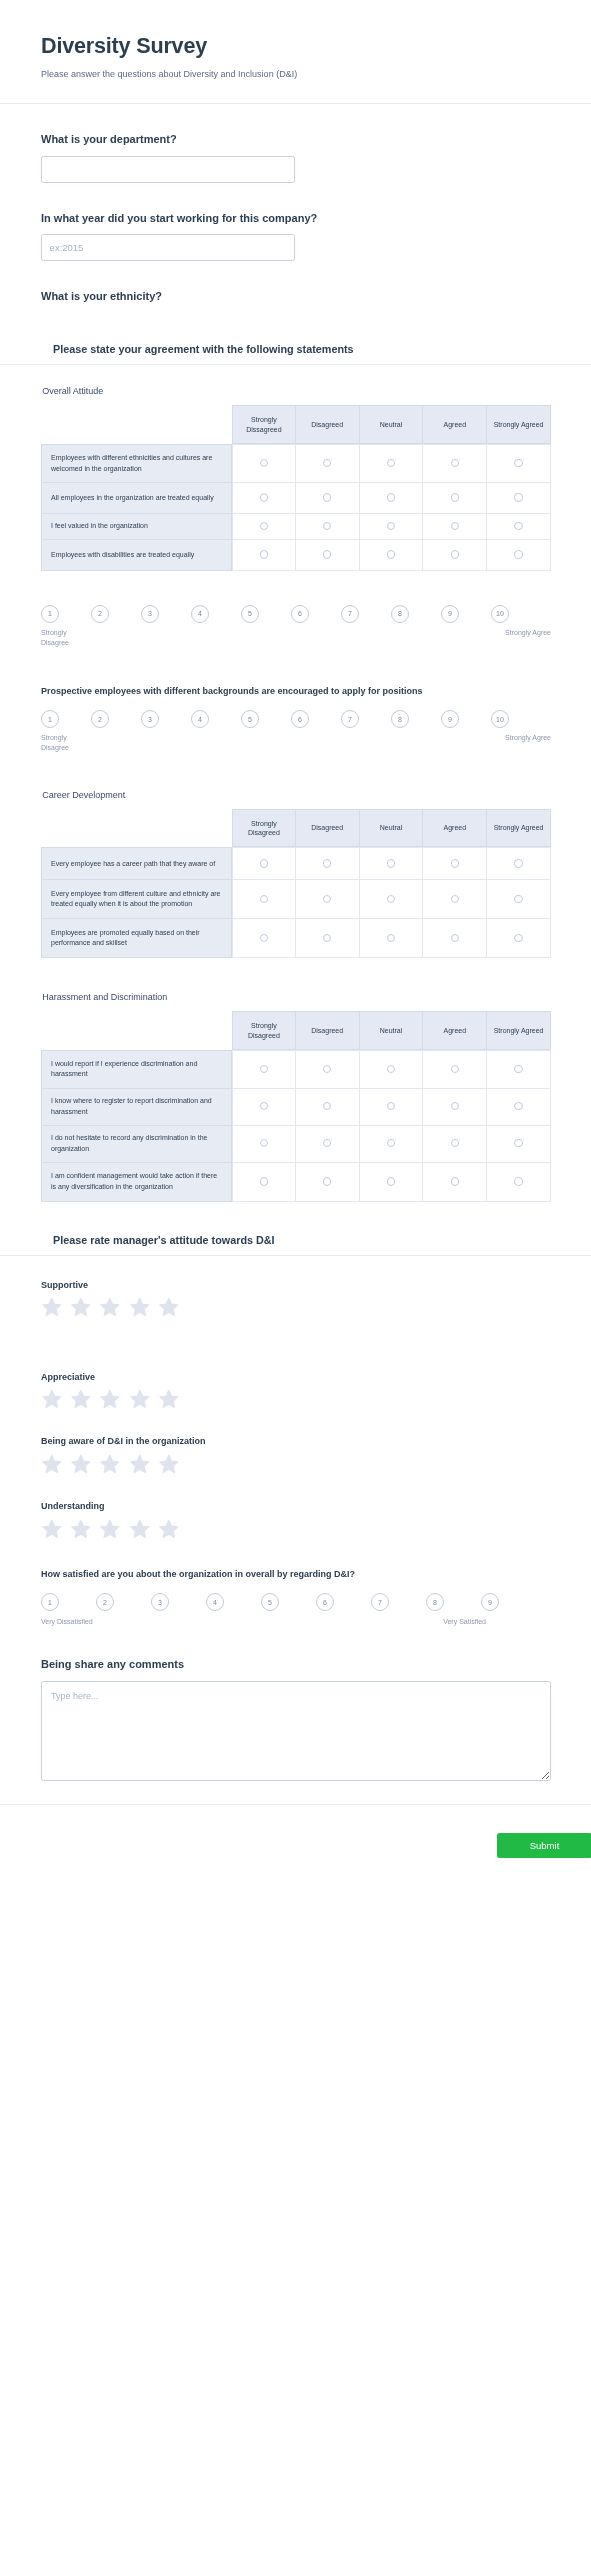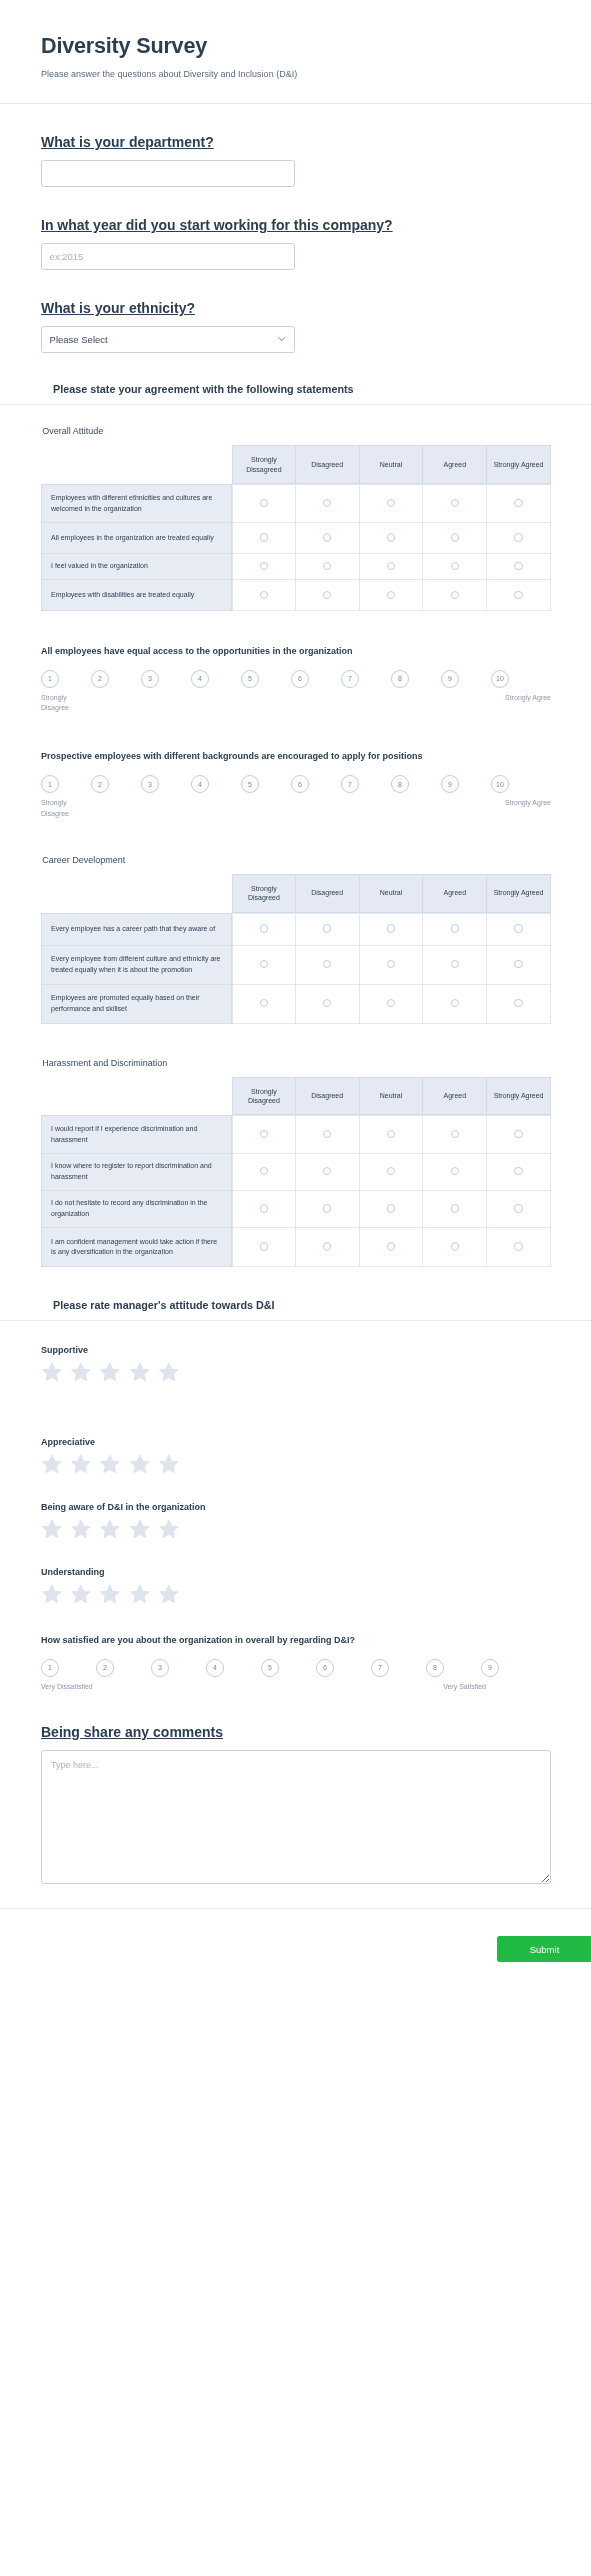--- a/index.html
+++ b/index.html
@@ -26,8 +26,8 @@
   .qblock { padding: 0 41px; }
   .q-spacer-lg { height: 28px; }
   .q-label {
-    font-size: 14px; font-weight: 700; color:#2c3e50;
-    margin: 0 0 7.6px 0; line-height:1.45;text-decoration:underline;
+    font-size: 11px; font-weight: 700; color:#2c3e50;
+    margin: 0 0 7.6px 0; line-height:1.45;
   }
 
   input.txt, select.sel {

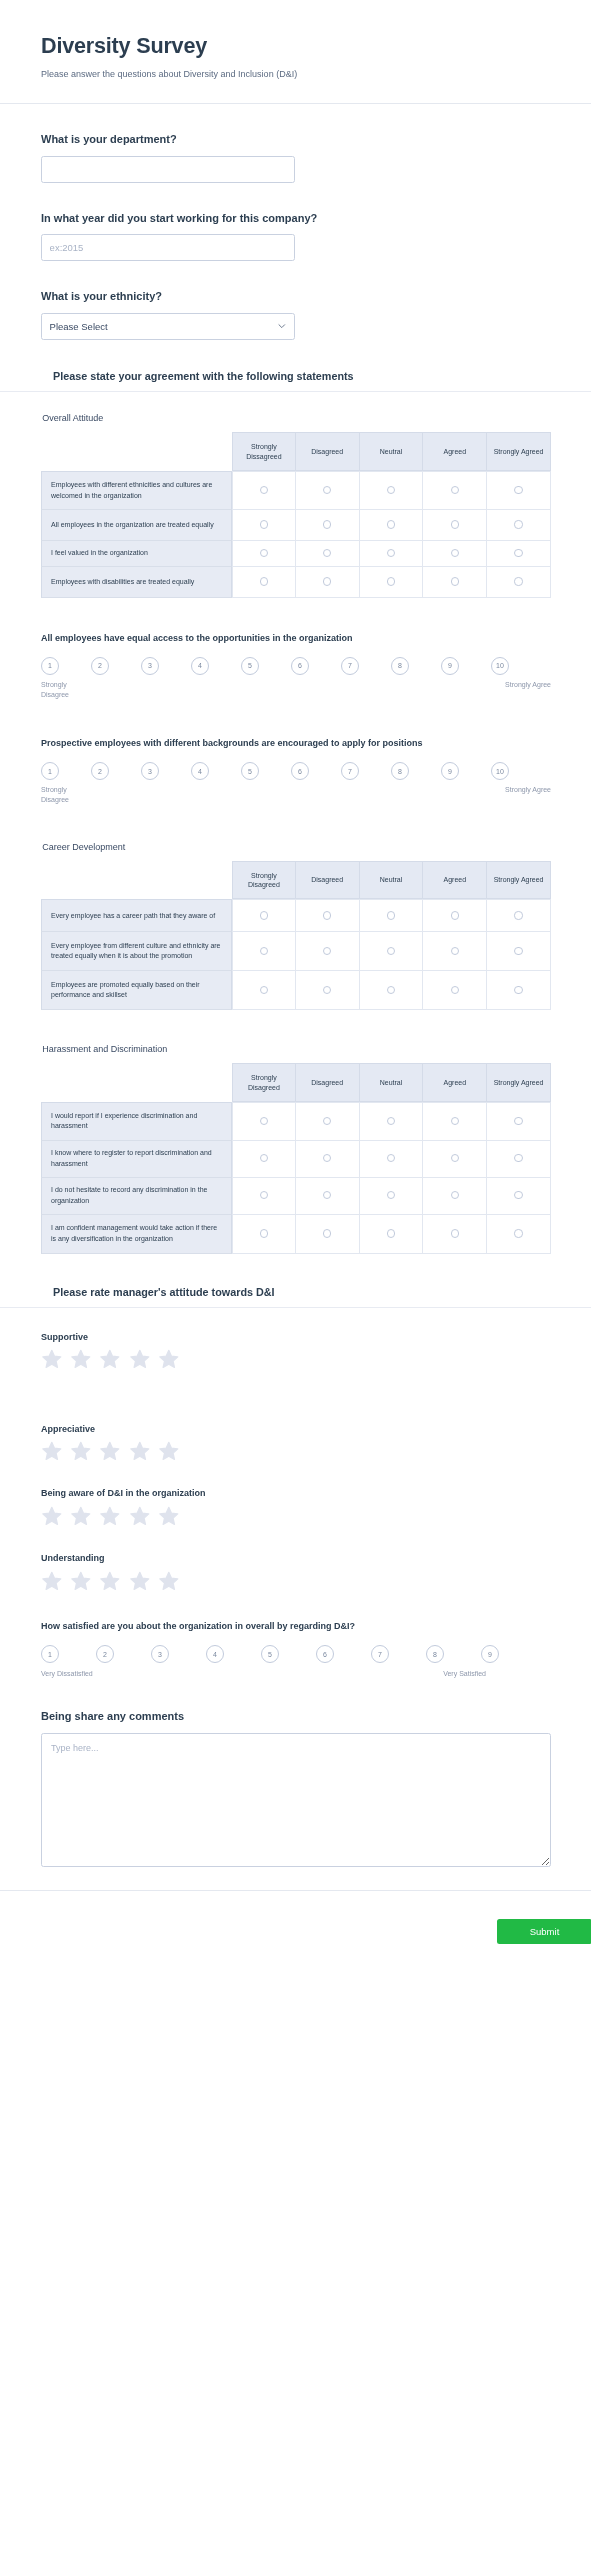--- a/index.html
+++ b/index.html
@@ -173,16 +173,6 @@
   <div class="q-spacer-lg"></div>
   <div class="qblock">
     <div class="q-label">What is your ethnicity?</div>
-    <div class="select-wrap">
-      <select class="sel">
-        <option>Please Select</option>
-      </select>
-      <span class="chev">
-        <svg viewBox="0 0 12 12">
-            <path d="M1.5 4 L6 8.5 L10.5 4" fill="none" stroke="#5c6b82" stroke-width="1.4" stroke-linecap="round" stroke-linejoin="round"></path>
-          </svg>
-      </span>
-    </div>
   </div>
 
   <div style="height:30.5px"></div>

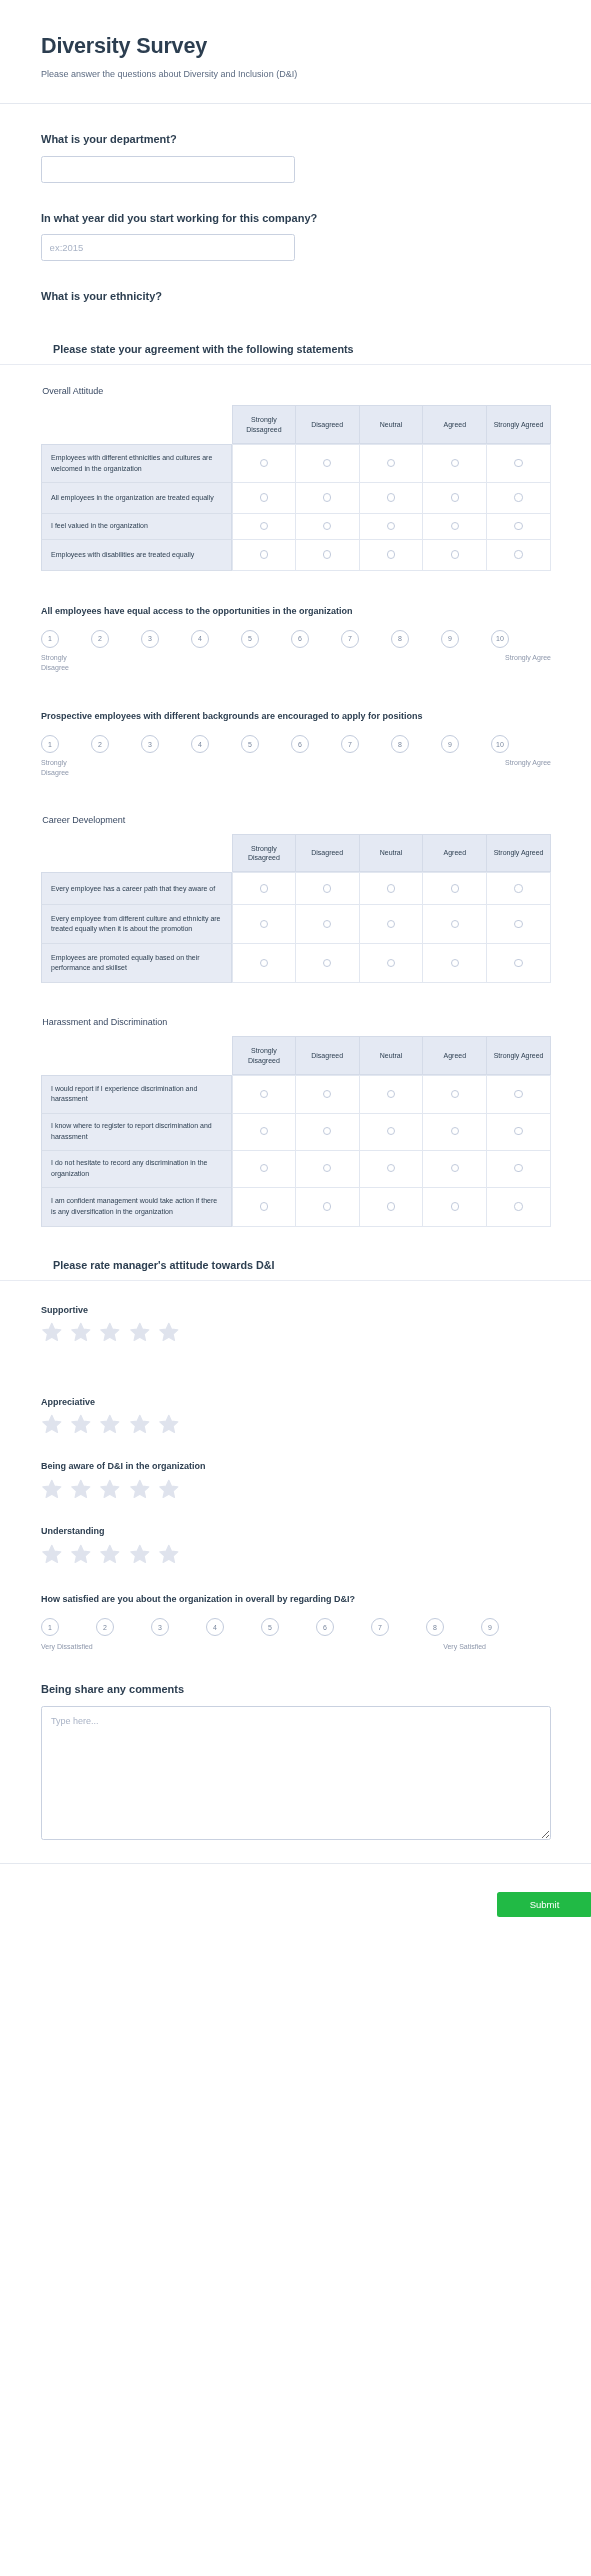--- a/index.html
+++ b/index.html
@@ -242,7 +242,6 @@
 
   <div style="height:34px"></div>
   <div class="qblock">
-    <div class="scale-q">All employees have equal access to the opportunities in the organization</div>
     <div class="scale-row">
       <div class="scale-item">
           <div class="circle">1</div>

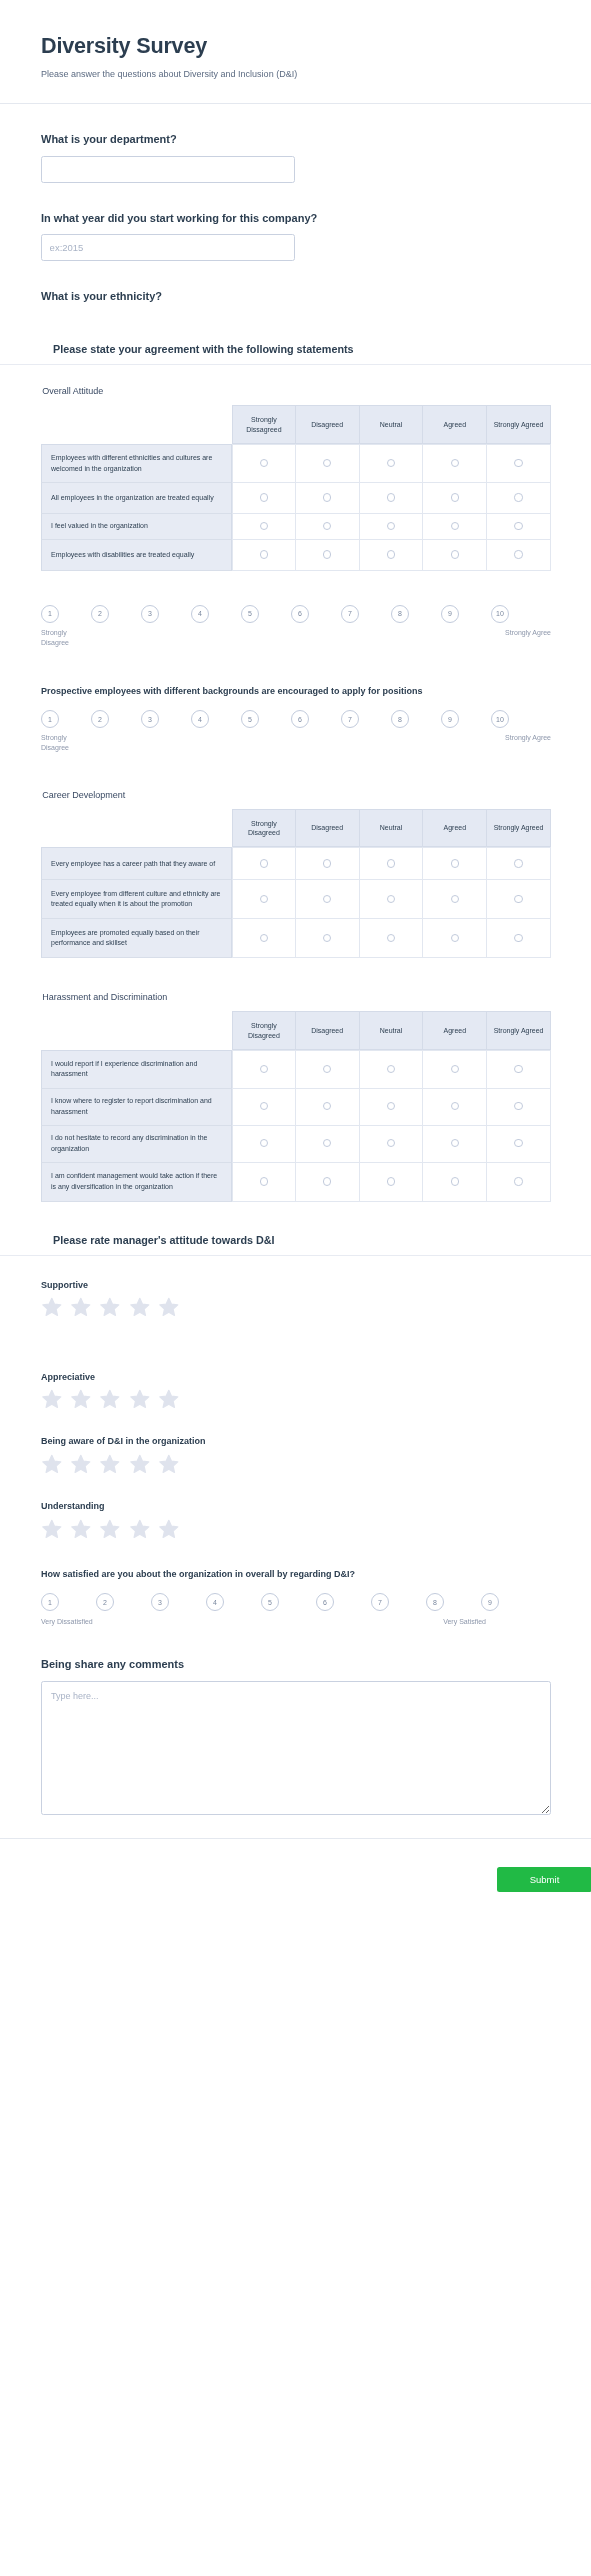--- a/index.html
+++ b/index.html
@@ -130,7 +130,7 @@
 
   
   textarea.comments {
-    width: 510px; height: 134px;
+    width: 510px; height: 100px;
     border:0.6px solid #c9d1e0; border-radius:2.5px;
     padding: 9px; font-size:9px; color:#2c3e50;
     font-family:"Liberation Sans", sans-serif;

